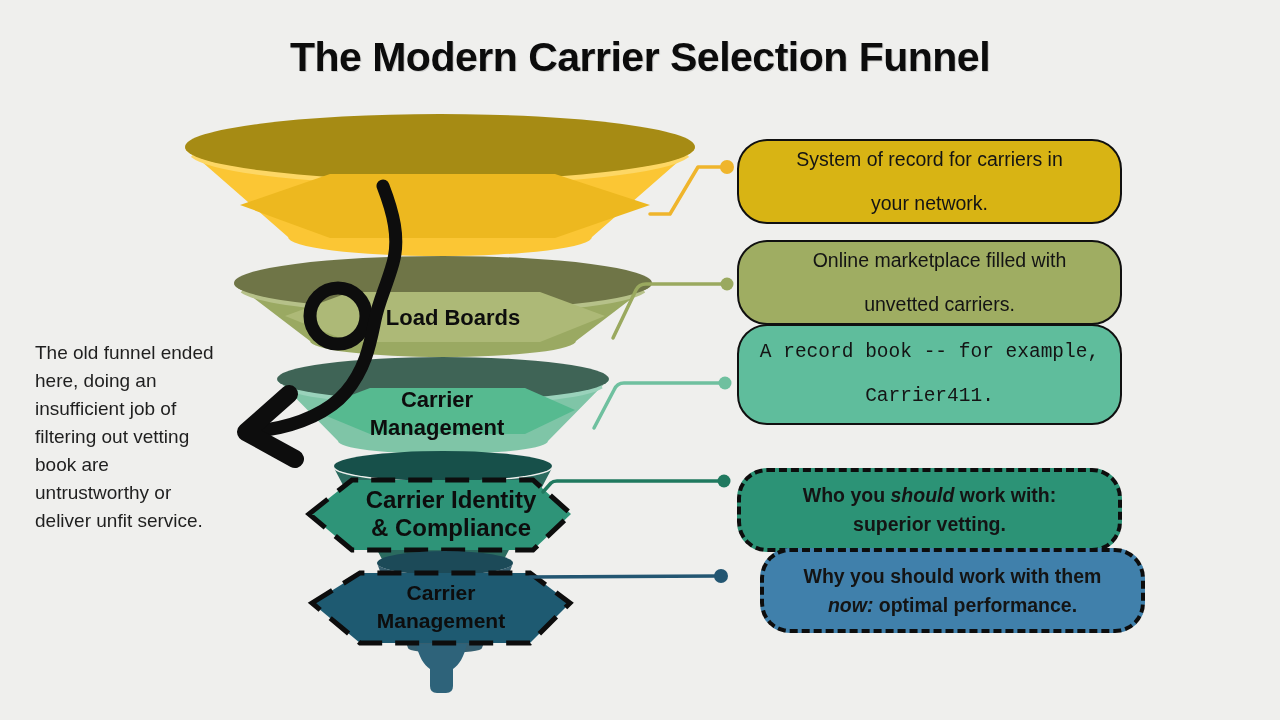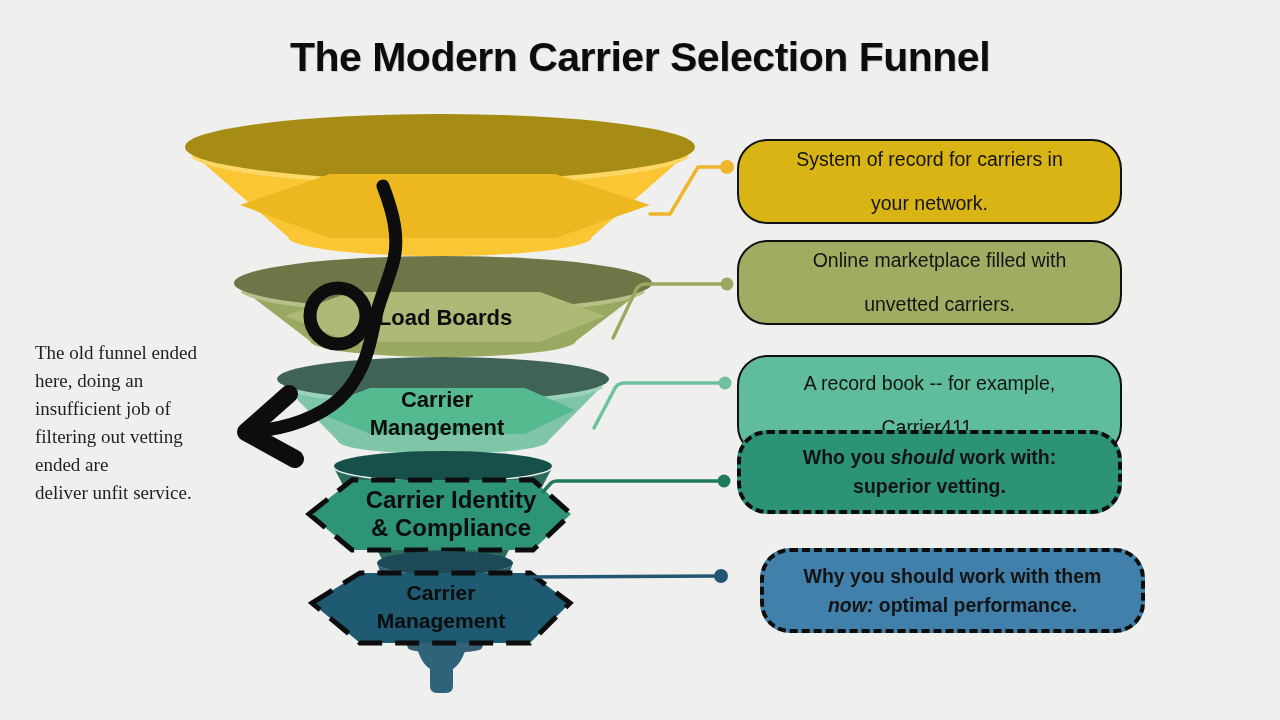--- a/index.html
+++ b/index.html
@@ -16,7 +16,7 @@
               color:#0d0d0d;line-height:28px;}
   .tier-label span{display:block;}
   .tl1{left:260px;top:176px;font-size:22px;}
-  .tl2{left:260px;top:304px;font-size:22px;}
+  .tl2{left:268px;top:304px;font-size:22px;}
   .tl3{left:252px;top:386px;font-size:22px;}
   .tl4{left:266px;top:486px;font-size:24px;}
   .tl5{left:256px;top:579px;font-size:21px;}

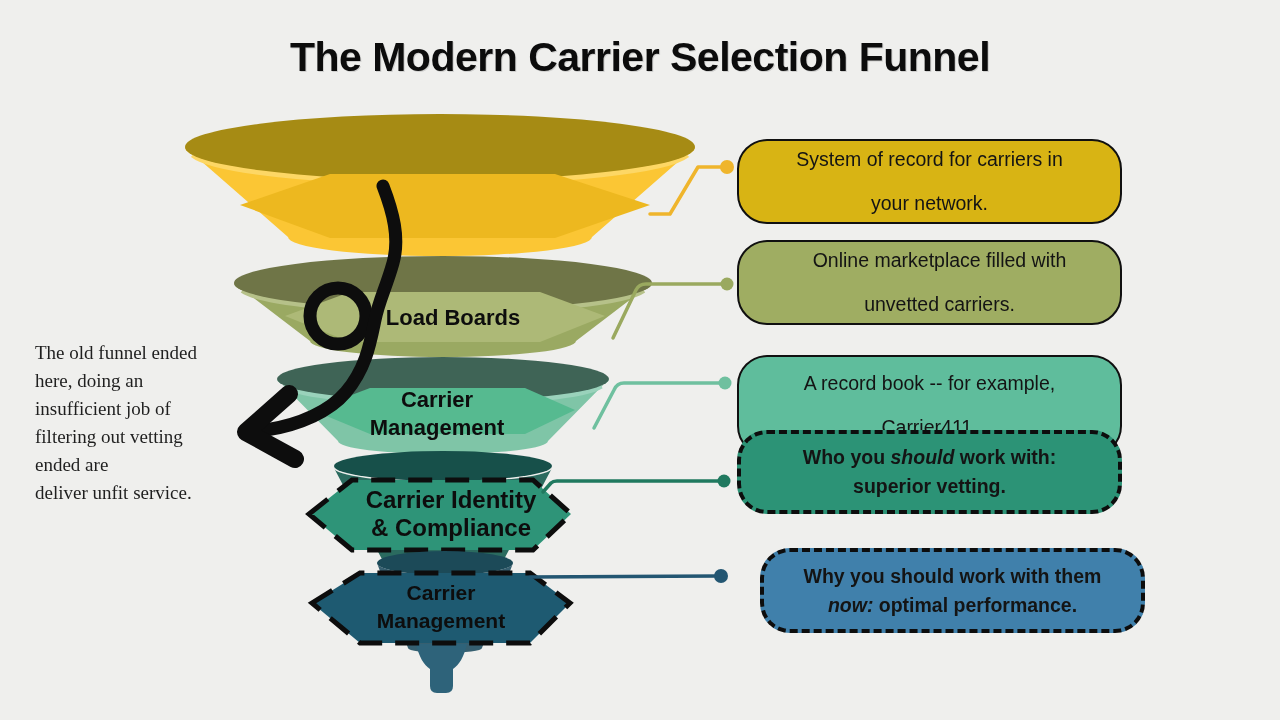--- a/index.html
+++ b/index.html
@@ -11,7 +11,7 @@
   .art{position:absolute;left:0;top:0;}
   .side-note{position:absolute;left:35px;top:339px;width:235px;
              font-size:19px;line-height:28px;color:#1f1f1f;}
-  .side-note span{display:block;font-family:Liberation Serif, serif;}
+  .side-note span{display:block;}
   .tier-label{position:absolute;width:370px;text-align:center;font-weight:700;
               color:#0d0d0d;line-height:28px;}
   .tier-label span{display:block;}

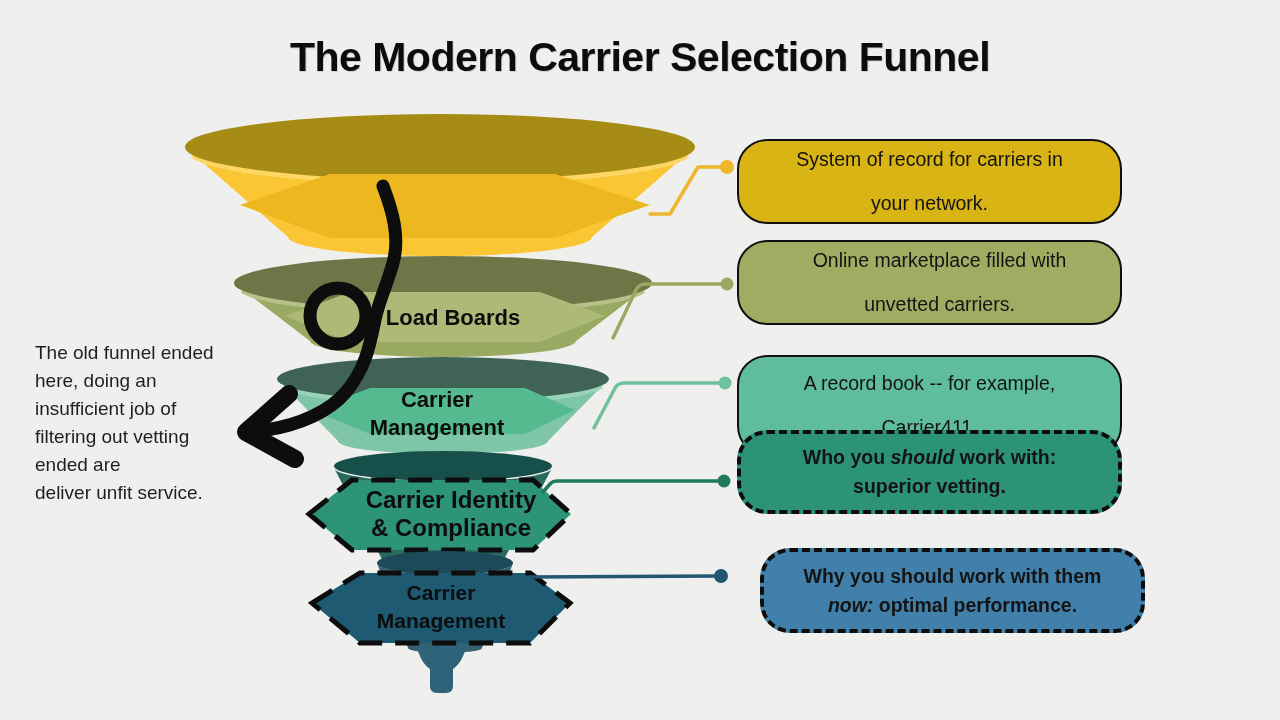--- a/index.html
+++ b/index.html
@@ -27,7 +27,7 @@
   .callout.dashy{border:4.5px dashed #0d0d0d;border-radius:30px;font-weight:700;}
   .co1{top:139px;height:85px;}
   .co2{top:240px;height:85px;}
-  .co3{top:355px;height:101px;}
+  .co3{top:324px;height:101px;font-family:Liberation Mono, monospace;}
   .co4{top:430px;height:84px;}
   .co5{top:548px;height:85px;}
   .em{font-style:italic;}

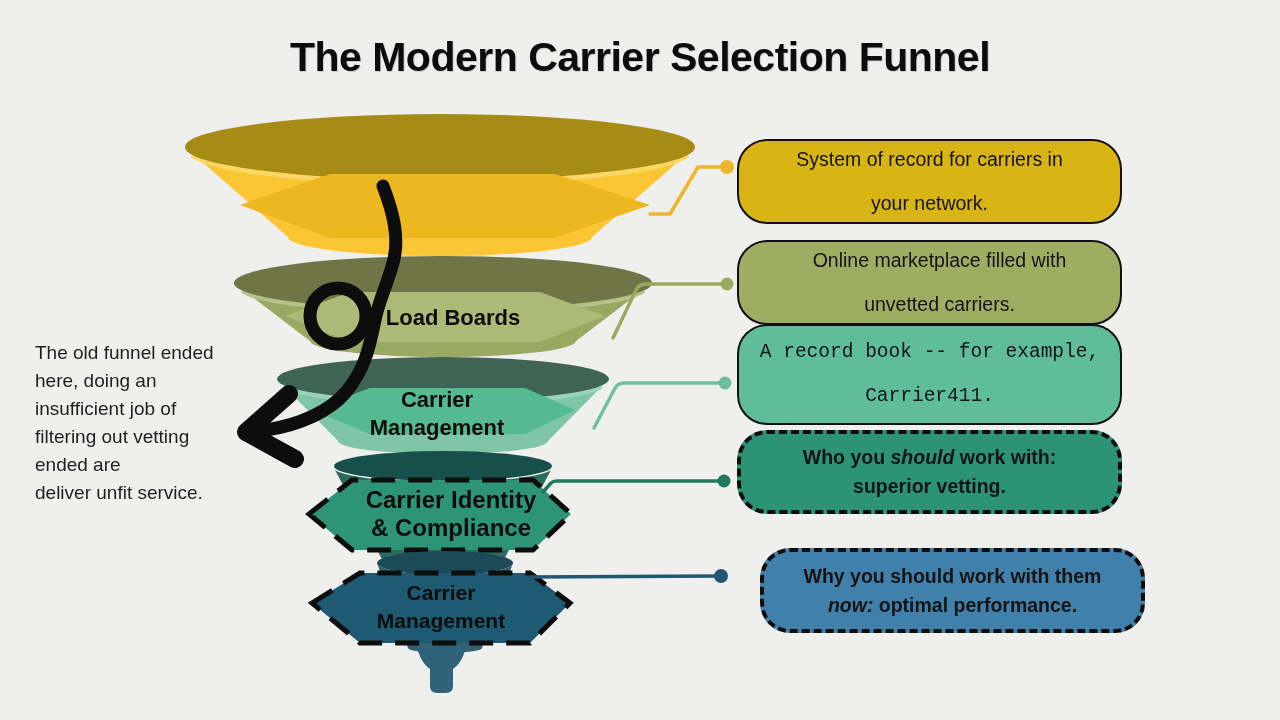--- a/index.html
+++ b/index.html
@@ -102,7 +102,7 @@
     <span>here, doing an</span>
     <span>insufficient job of</span>
     <span>filtering out vetting</span>
-    <span>ended are</span>
+    <span>book are</span>
     <span>deliver unfit service.</span>
   </div>
 

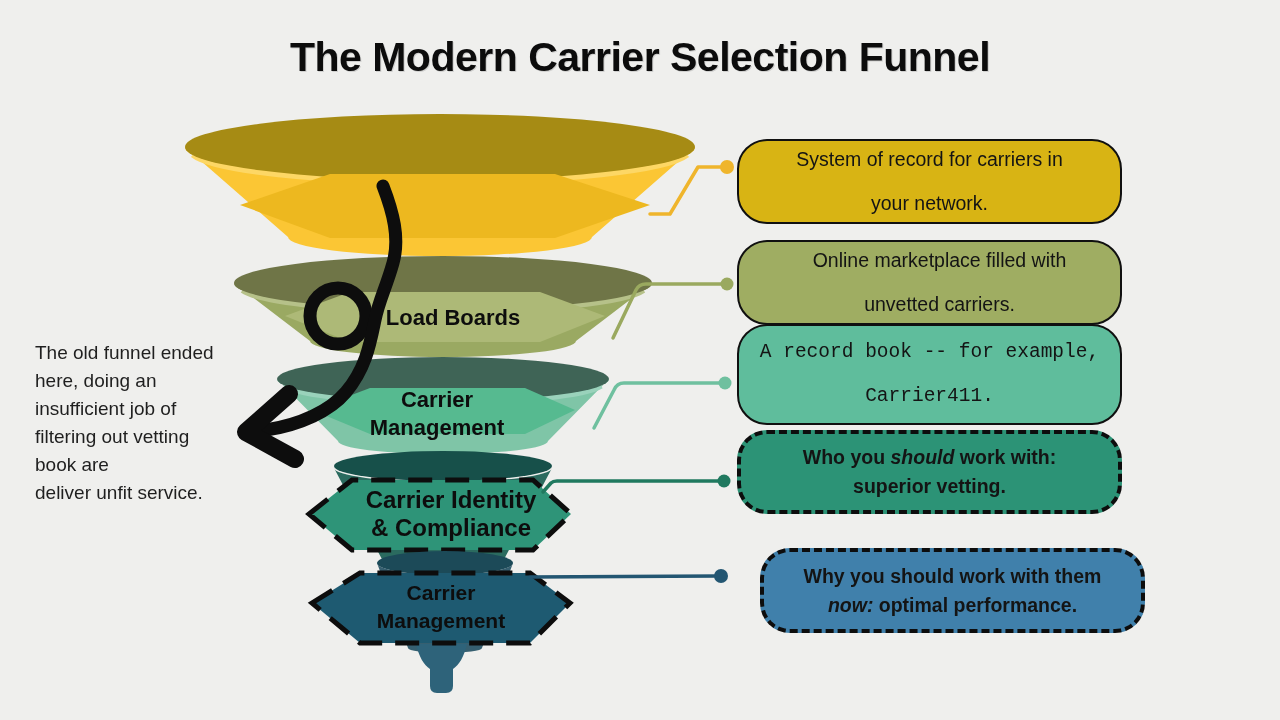--- a/index.html
+++ b/index.html
@@ -103,6 +103,7 @@
     <span>insufficient job of</span>
     <span>filtering out vetting</span>
     <span>book are</span>
+    <span>untrustworthy or</span>
     <span>deliver unfit service.</span>
   </div>
 

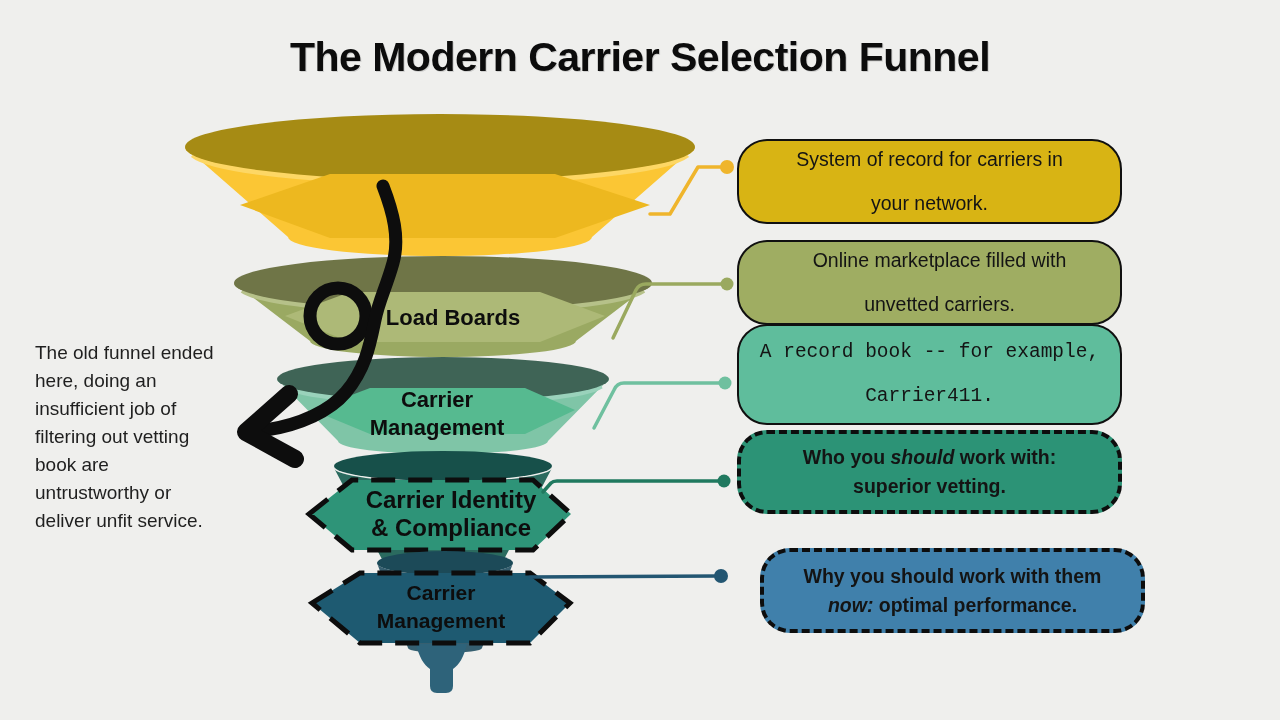--- a/index.html
+++ b/index.html
@@ -28,7 +28,7 @@
   .co1{top:139px;height:85px;}
   .co2{top:240px;height:85px;}
   .co3{top:324px;height:101px;font-family:Liberation Mono, monospace;}
-  .co4{top:430px;height:84px;}
+  .co4{top:468px;height:84px;}
   .co5{top:548px;height:85px;}
   .em{font-style:italic;}
 </style>

